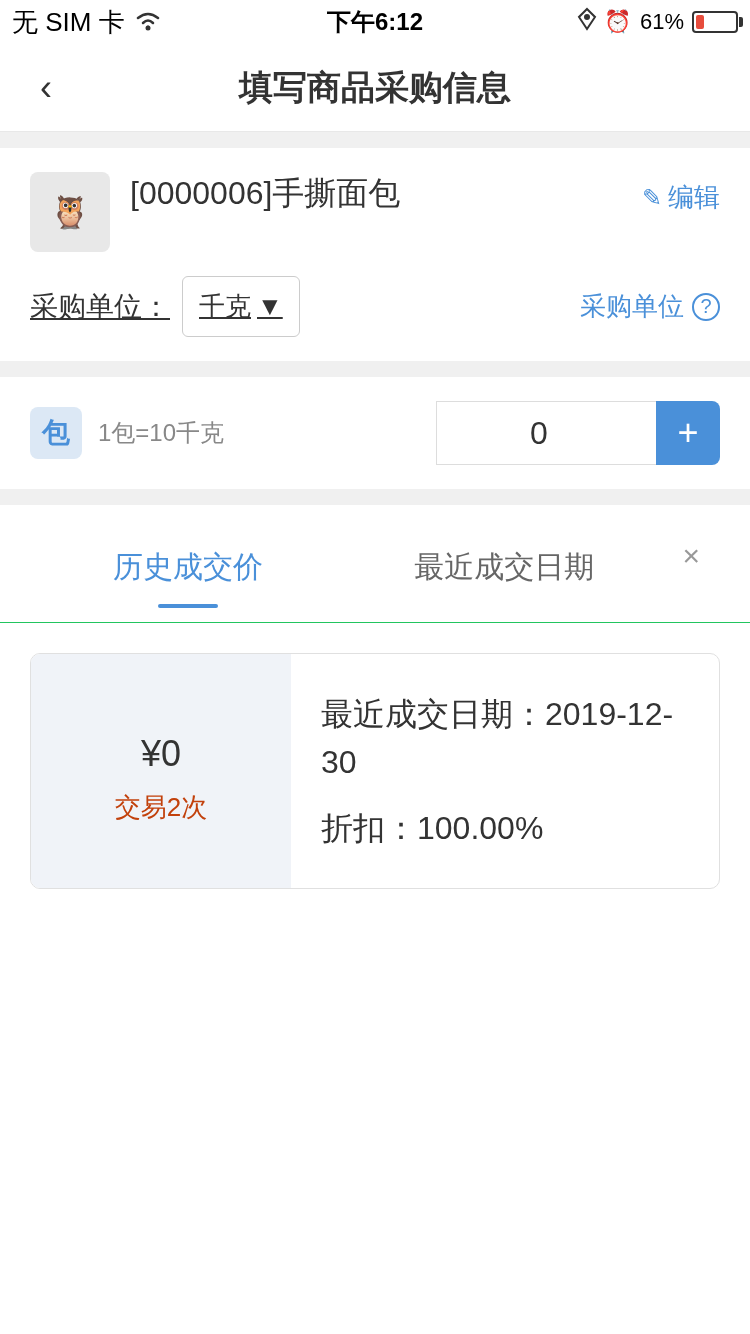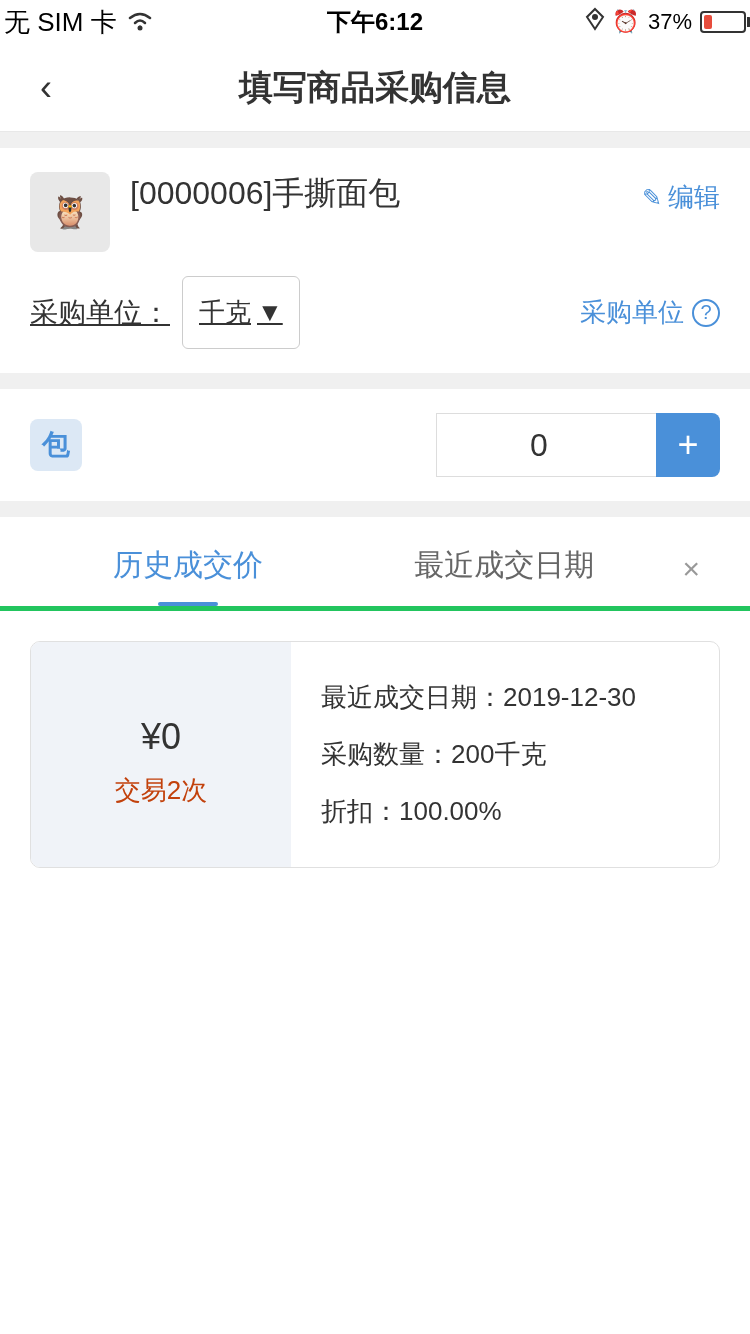--- a/index.html
+++ b/index.html
@@ -19,7 +19,7 @@
       display: flex;
       align-items: center;
       justify-content: space-between;
-      padding: 0 4px;
+      padding: 0 12px;
       font-size: 26px;
       font-weight: 500;
     }

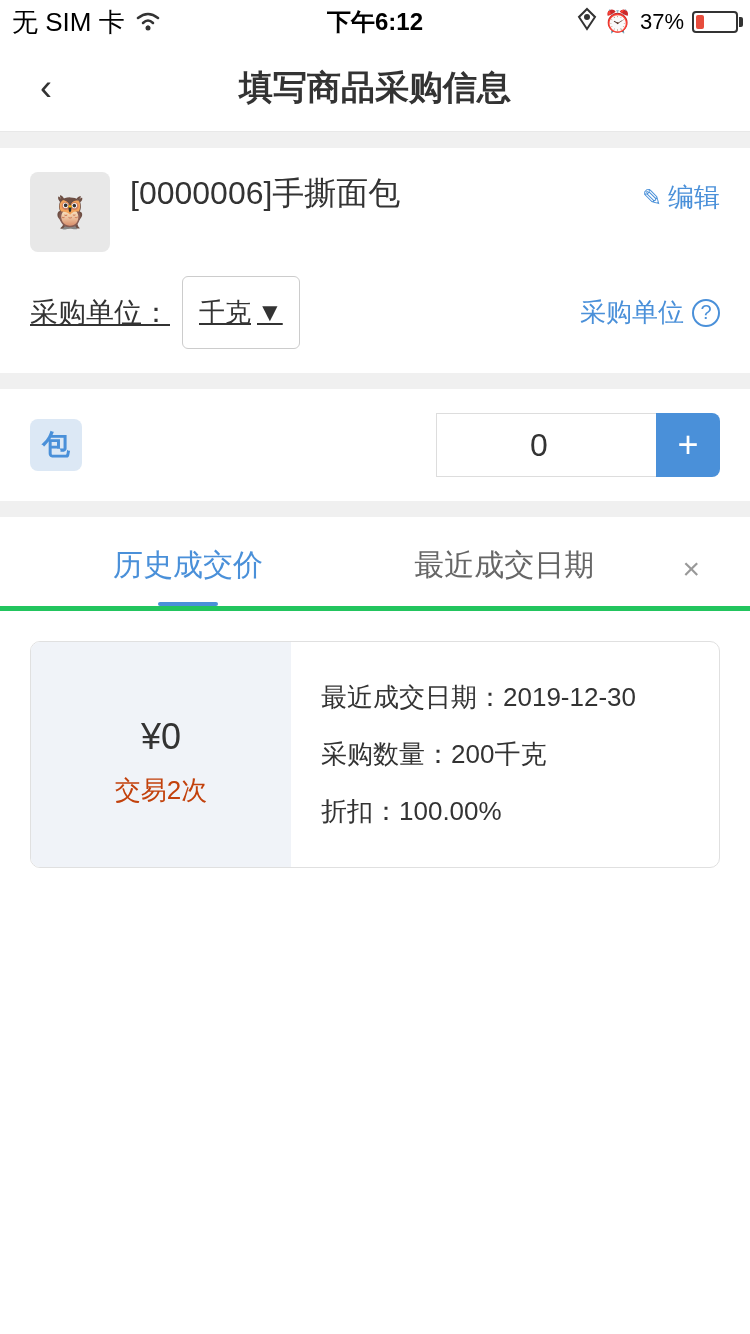--- a/index.html
+++ b/index.html
@@ -381,7 +381,7 @@
         </svg>
     </span>
     <span>⏰</span>
-    <span>37%</span>
+    <span>61%</span>
     <div class="battery-icon">
       <div class="battery-fill"></div>
     </div>

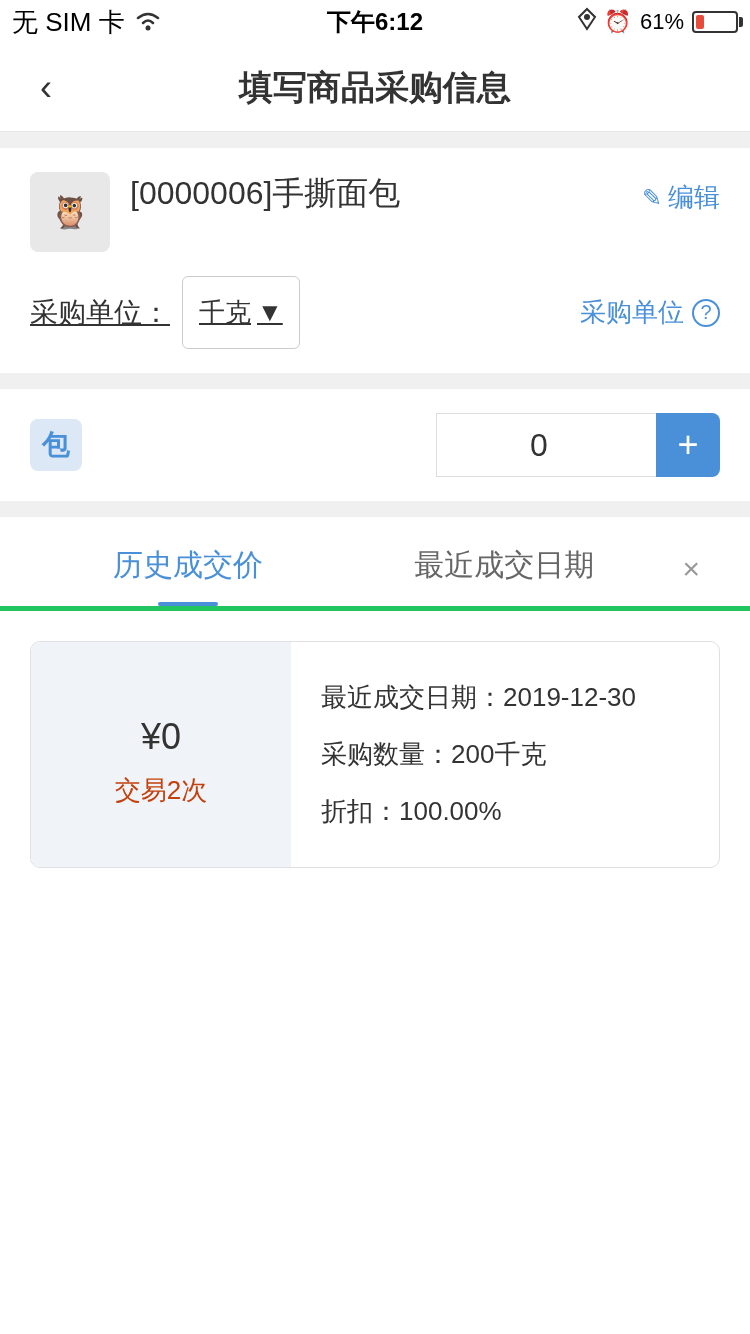--- a/index.html
+++ b/index.html
@@ -163,7 +163,7 @@
     .unit-select {
       border: 1px solid #ccc;
       border-radius: 6px;
-      padding: 18px 16px;
+      padding: 12px 16px;
       font-size: 26px;
       color: #333;
       background: #fff;

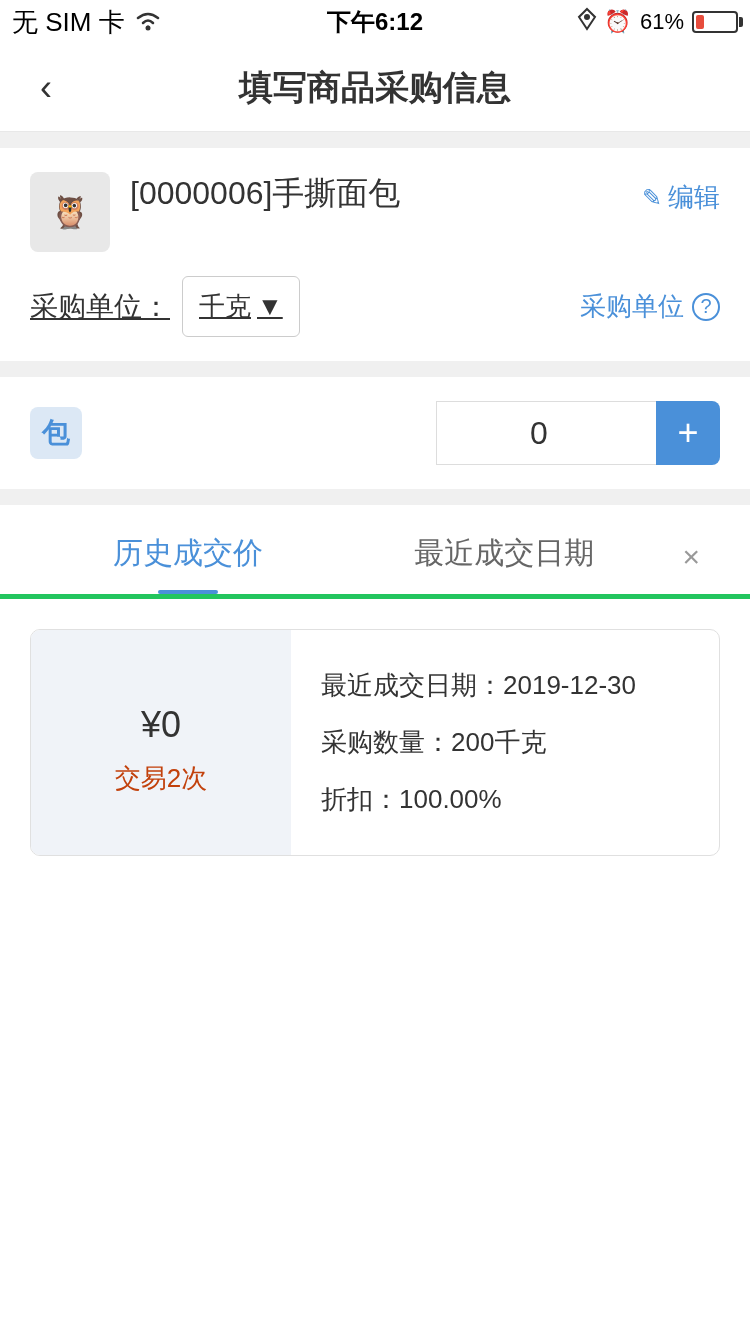--- a/index.html
+++ b/index.html
@@ -427,6 +427,7 @@
 <div class="quantity-row">
   <div class="unit-label">
     <div class="unit-box">包</div>
+    <span class="unit-conversion">1包=10千克</span>
   </div>
   <div class="quantity-control">
     <input class="qty-input" type="number" value="0" style="">

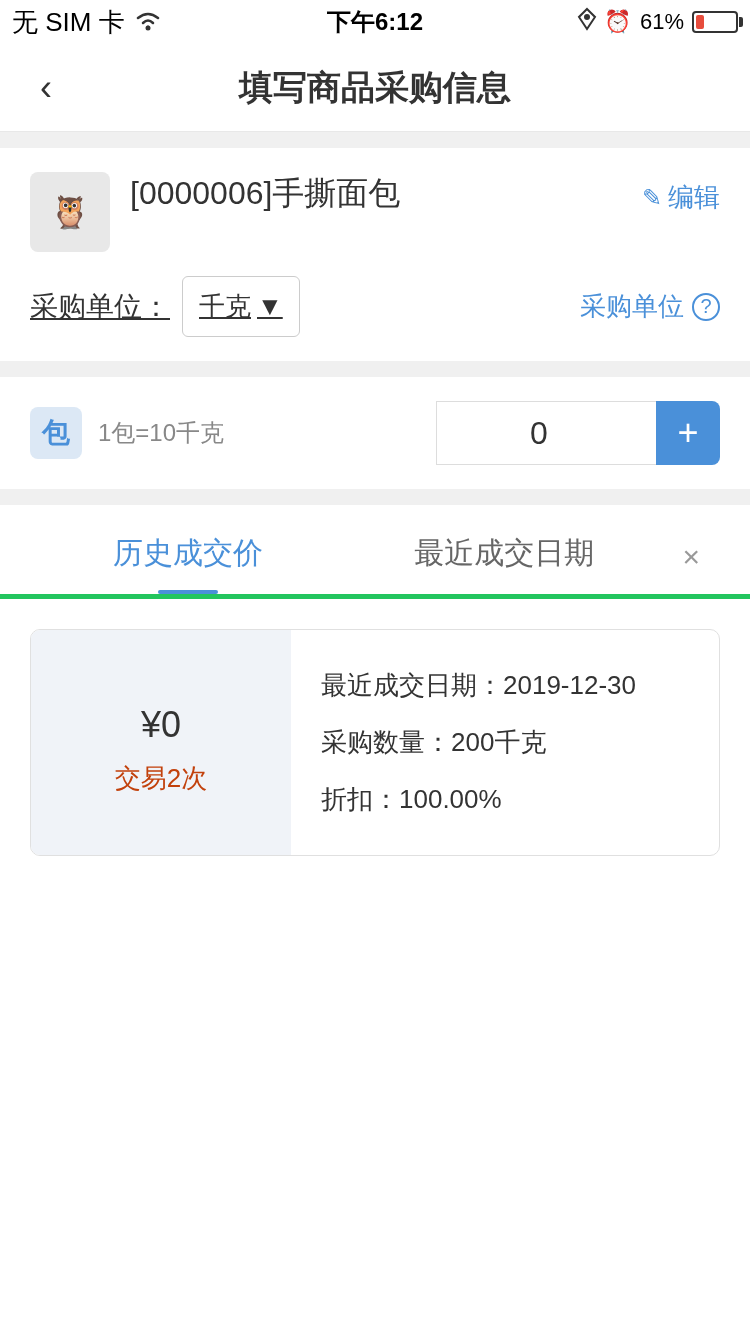--- a/index.html
+++ b/index.html
@@ -268,9 +268,9 @@
     
     .tabs-row {
       display: flex;
-      align-items: flex-end;
-      border-bottom: 5px solid #22c55e;
-      padding: 0 30px;
+      align-items: flex-start;
+      border-bottom: 1px solid #22c55e;
+      padding: 14px 30px;
       position: relative;
     }
     .tab-item {

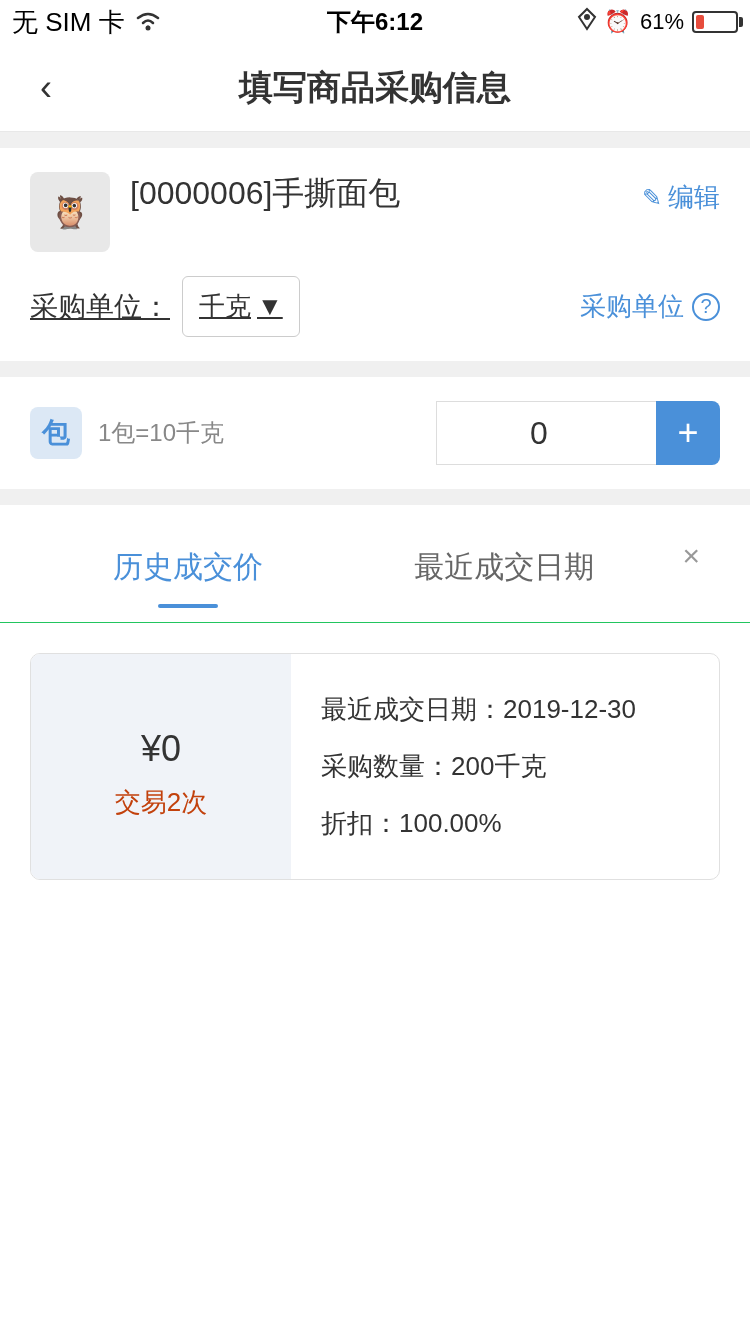--- a/index.html
+++ b/index.html
@@ -345,7 +345,7 @@
       flex: 1;
     }
     .tx-detail-row {
-      font-size: 26px;
+      font-size: 32px;
       color: #333;
       line-height: 1.5;
     }

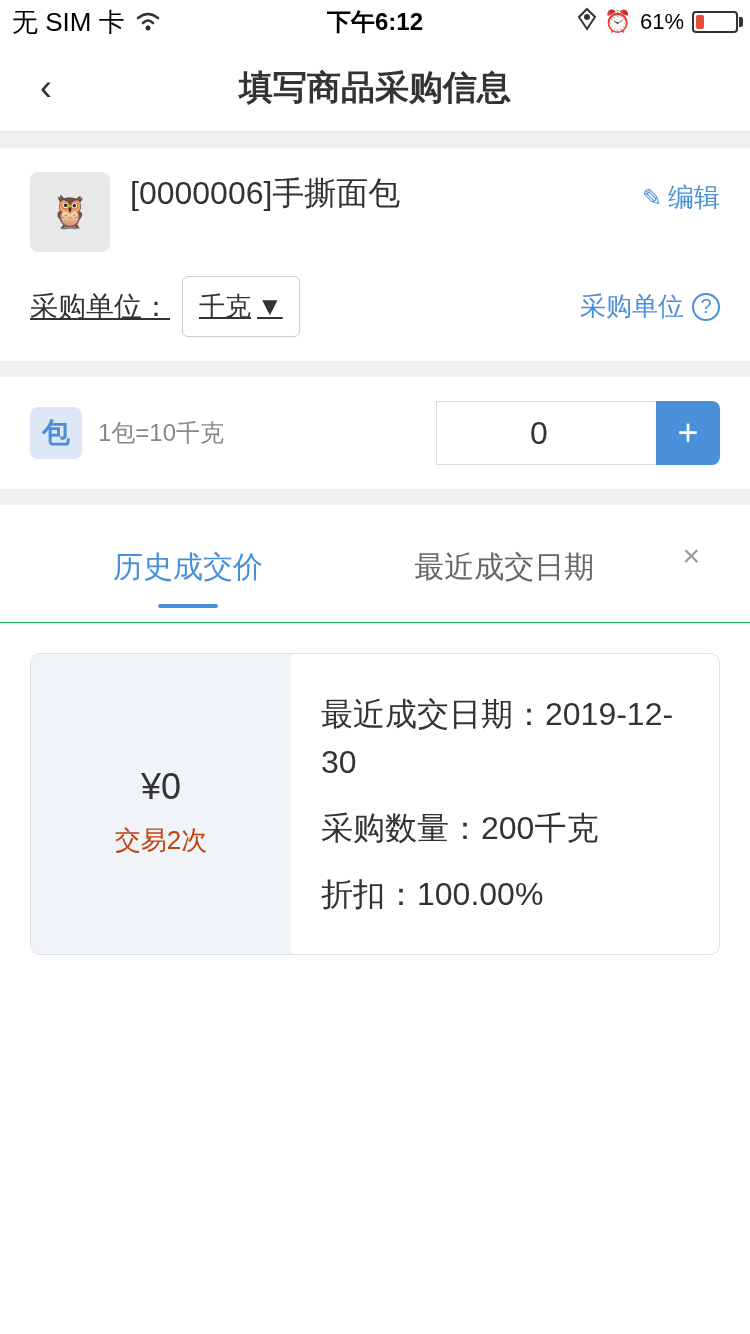--- a/index.html
+++ b/index.html
@@ -460,9 +460,6 @@
           <span>最近成交日期：</span><span>2019-12-30</span>
         </div>
         <div class="tx-detail-row">
-          <span>采购数量：</span><span>200千克</span>
-        </div>
-        <div class="tx-detail-row">
           <span>折扣：</span><span>100.00%</span>
         </div>
       </div>

